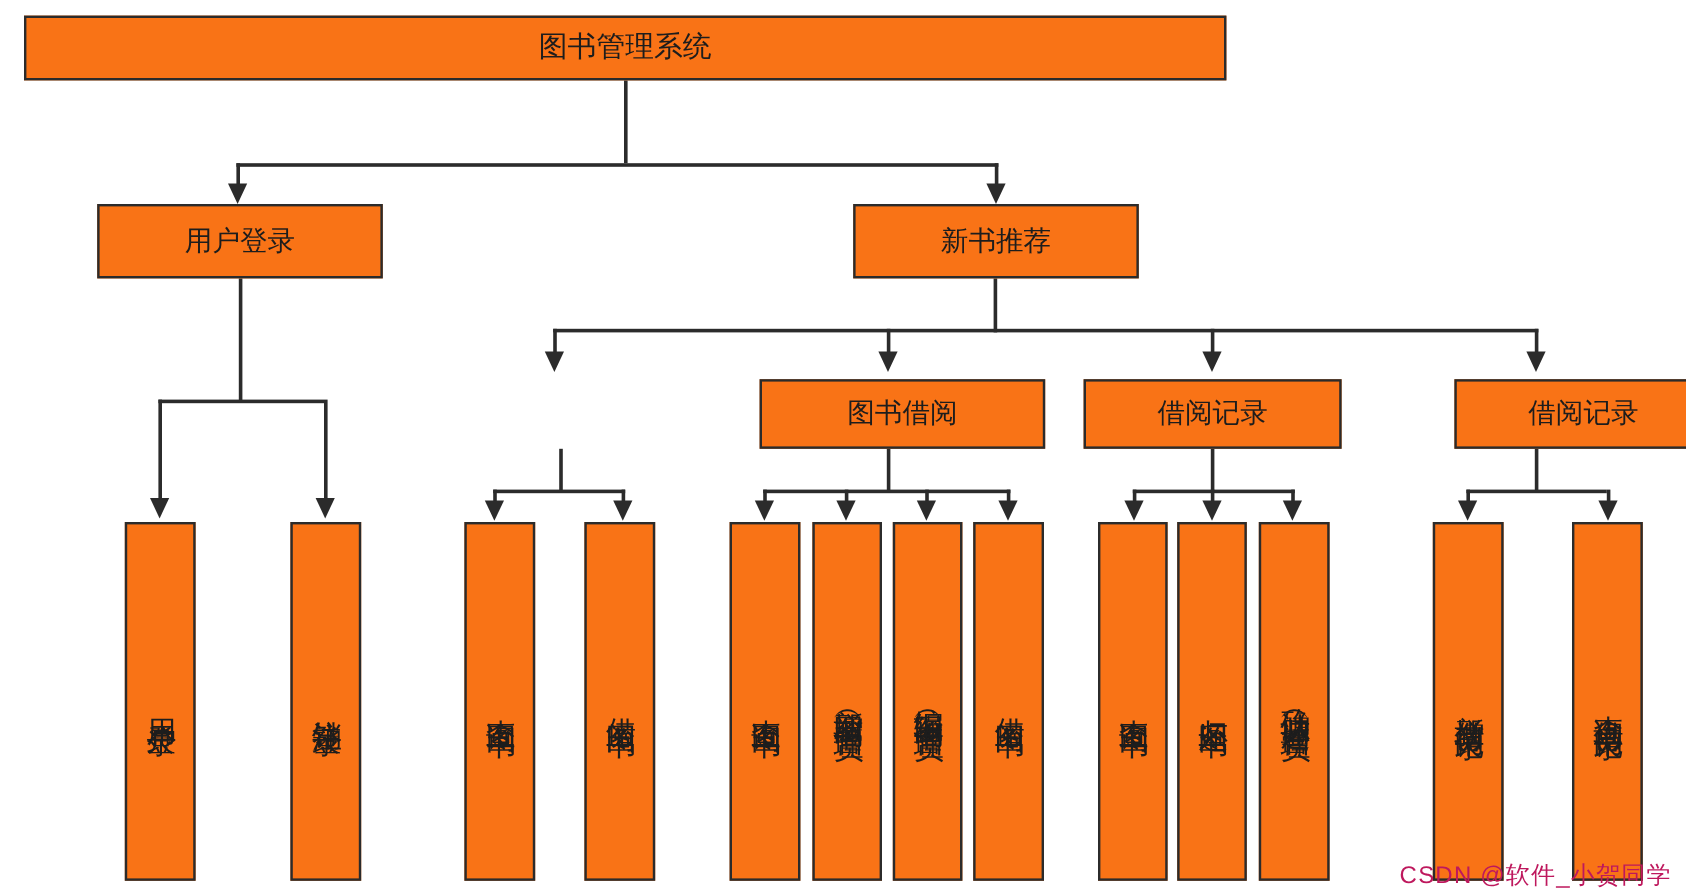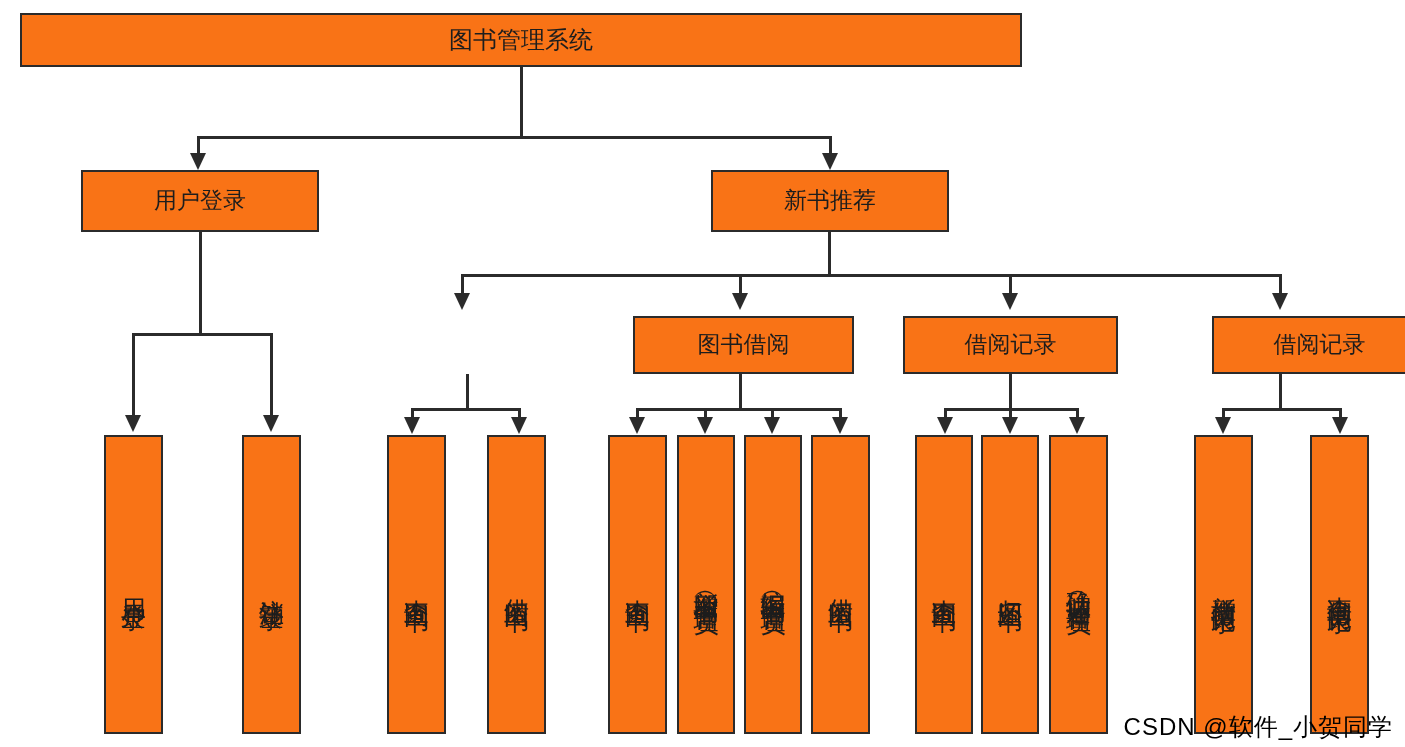--- a/index.html
+++ b/index.html
@@ -127,7 +127,7 @@
   <div class="ln vline" style="left:1279px; top:274px; height:22px;"></div>
   <div class="arrow" style="left:1272px; top:293px;"></div>
 
-  <div class="node h-node" style="left:633px; top:316px; width:221px; height:58px;">
+  <div class="node h-node" style="left:633px; top:316px; width:238px; height:58px;">
     <span class="lbl">图书借阅</span>
   </div>
   <div class="node h-node" style="left:903px; top:316px; width:215px; height:58px;">

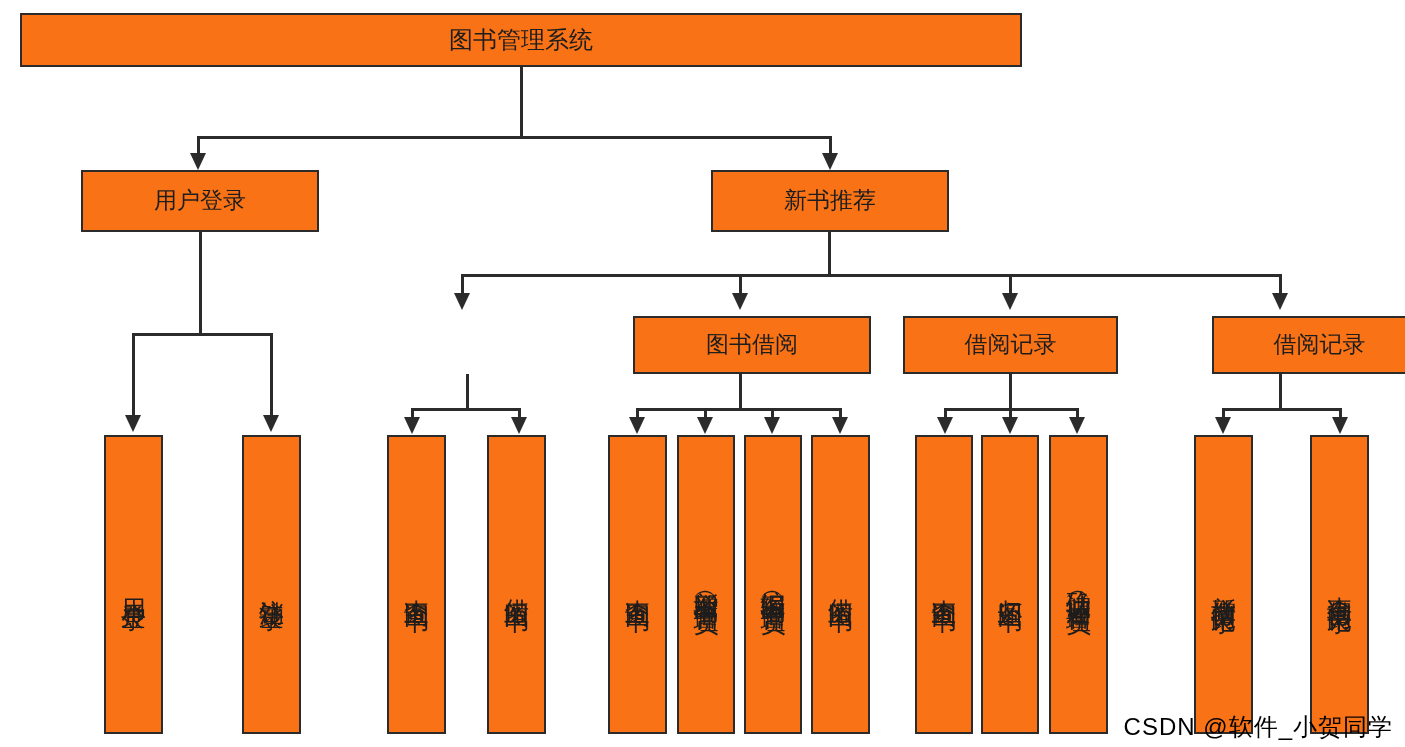--- a/index.html
+++ b/index.html
@@ -76,8 +76,8 @@
     position: absolute;
     right: 12px;
     bottom: 4px;
-    font-size: 24px;
-    color: #000000;
+    font-size: 20px;
+    color: #be185d;
     letter-spacing: 1px;
     white-space: nowrap;
     z-index: 5;

